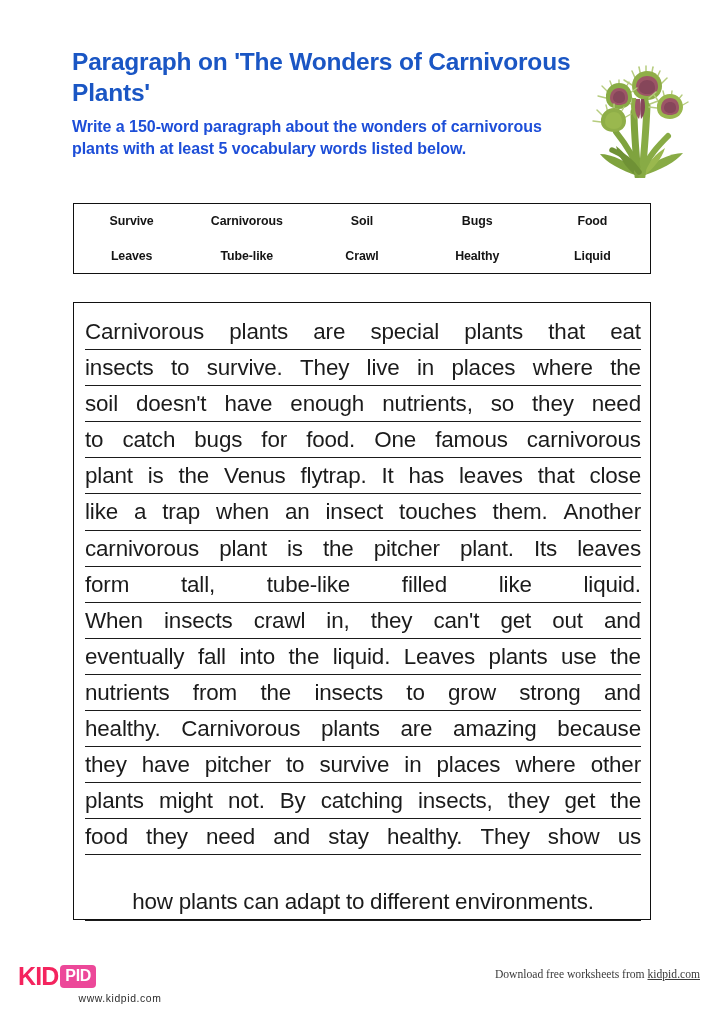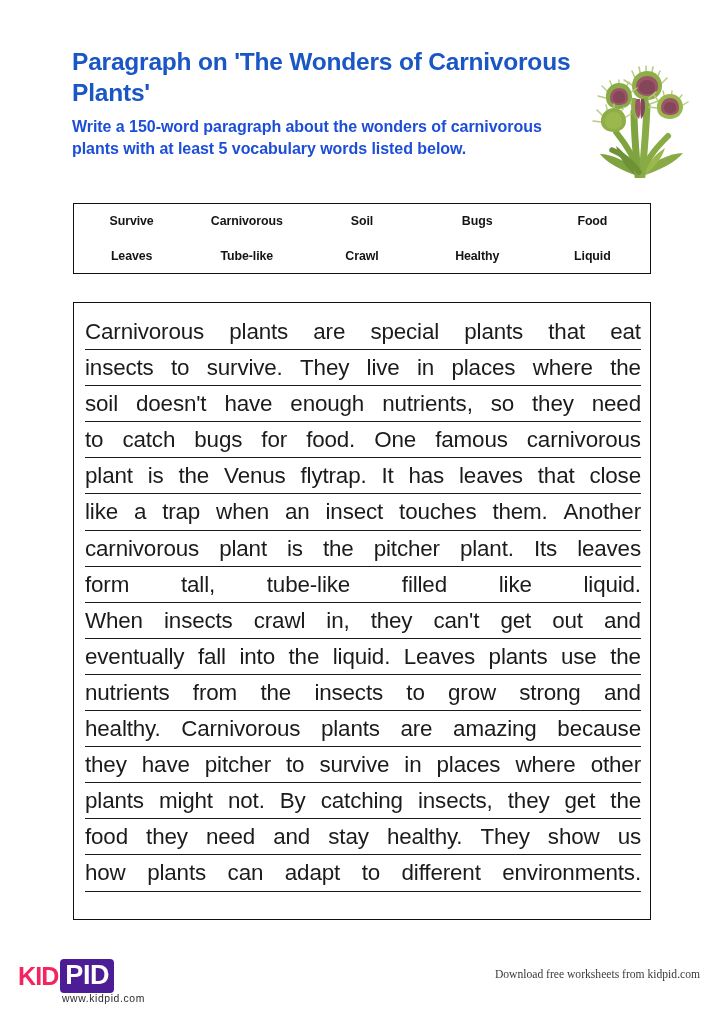--- a/index.html
+++ b/index.html
@@ -115,7 +115,7 @@
     justify-content: space-between;
     overflow: hidden;
   }
-  .ans-line.last { justify-content: space-between; }
+  .ans-line.last { justify-content: center; margin-top: 29px; }
   .ans-line .w { display: inline-block; }
   .ans-line.last .w + .w { margin-left: 0.26em; }
 

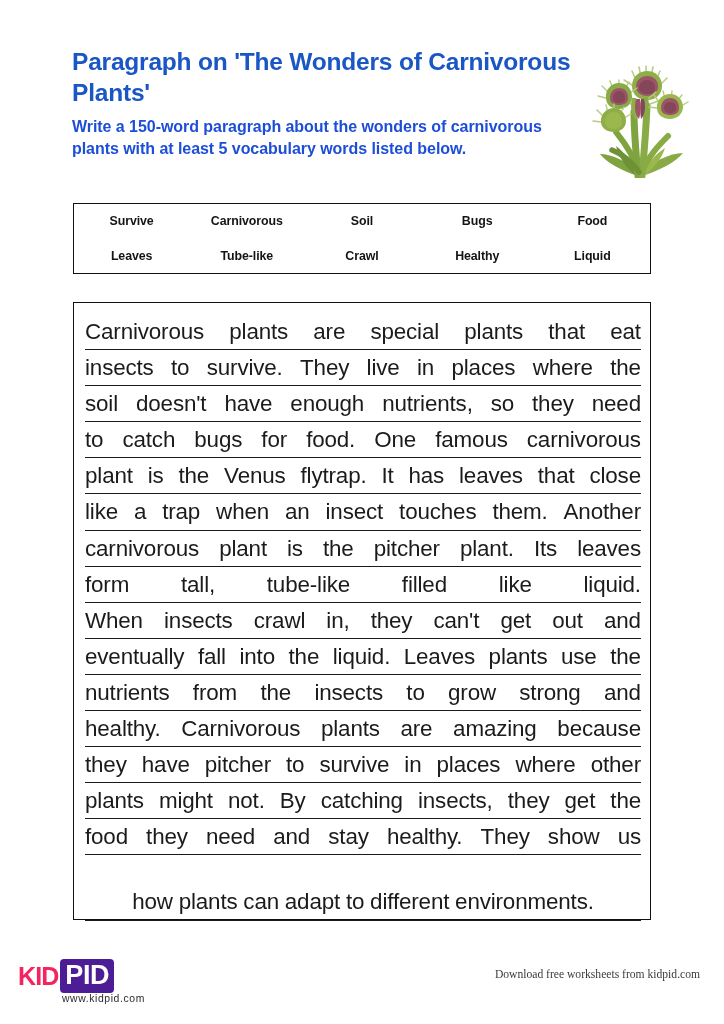--- a/index.html
+++ b/index.html
@@ -125,6 +125,7 @@
     left: 18px;
     top: 963px;
     width: 160px;
+    text-align: center;
   }
   .logo-row {
     display: flex;

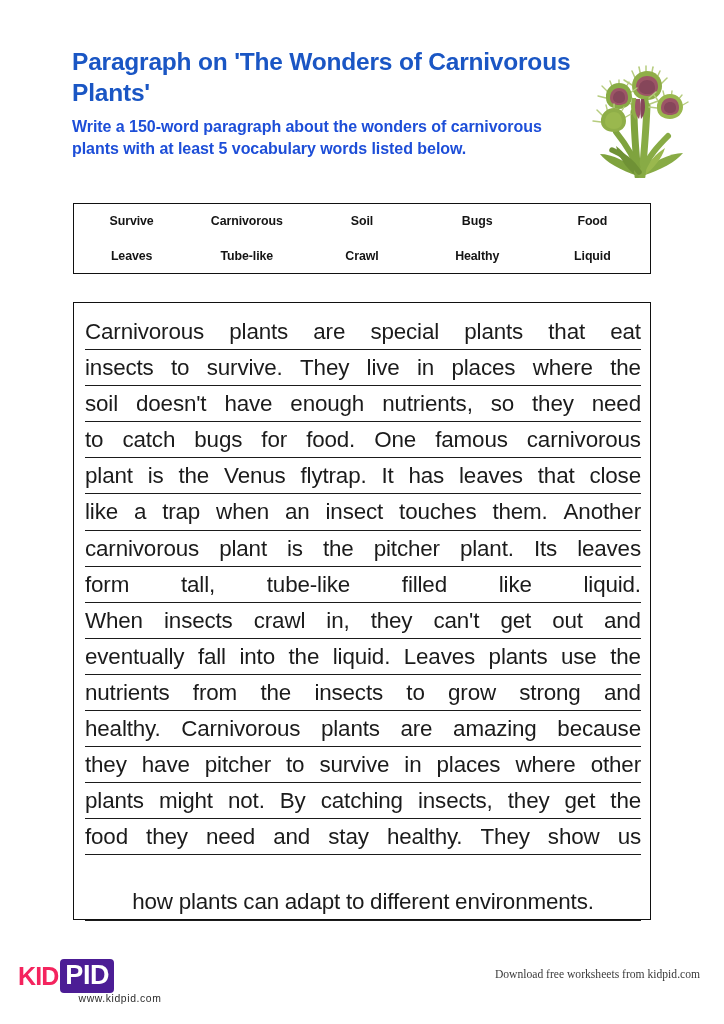--- a/index.html
+++ b/index.html
@@ -140,9 +140,9 @@
     line-height: 1;
   }
   .logo-pid {
-    background: #4c1d95;
+    background: #ec4899;
     color: #ffffff;
-    font-size: 27px;
+    font-size: 16px;
     font-weight: 700;
     letter-spacing: -0.4px;
     line-height: 1;

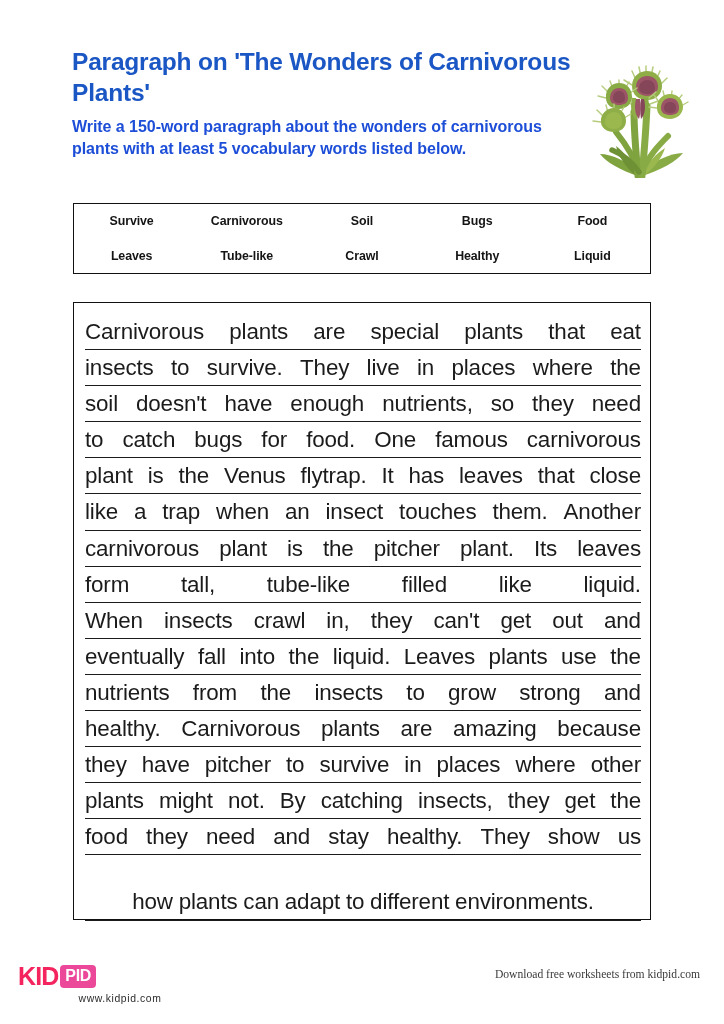--- a/index.html
+++ b/index.html
@@ -171,6 +171,7 @@
   .footer-note a,
   .footer-note .lnk {
     color: #3a3a3a;
+    text-decoration: underline;
   }
 </style>
 </head>

